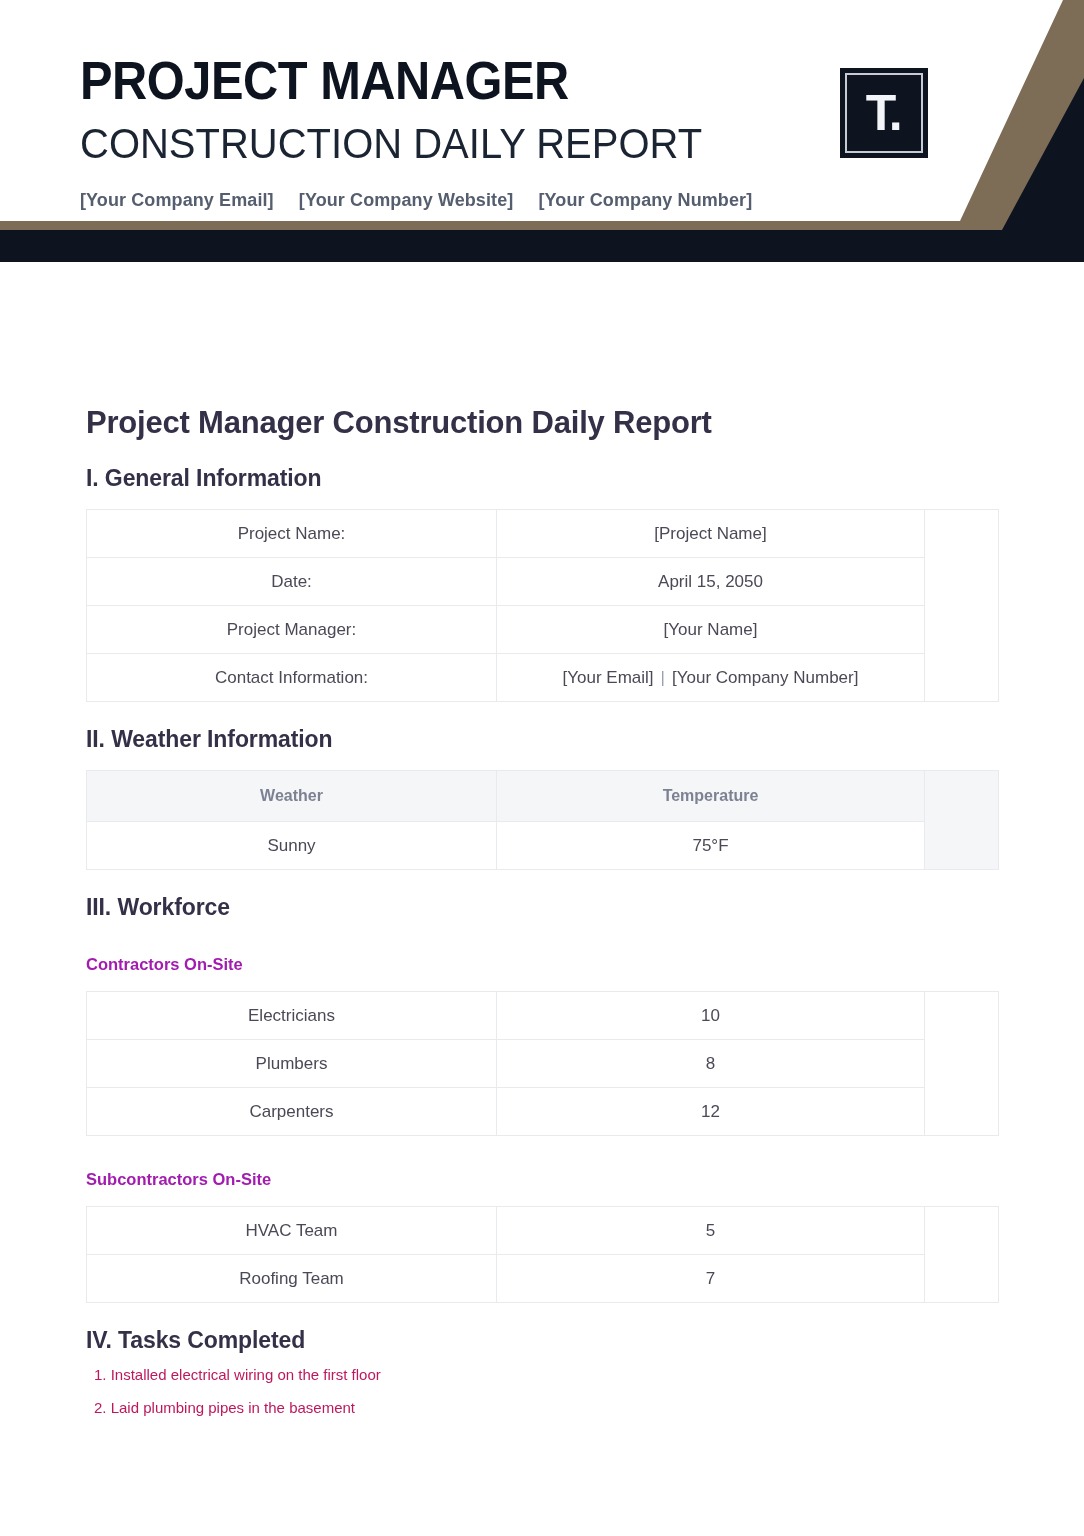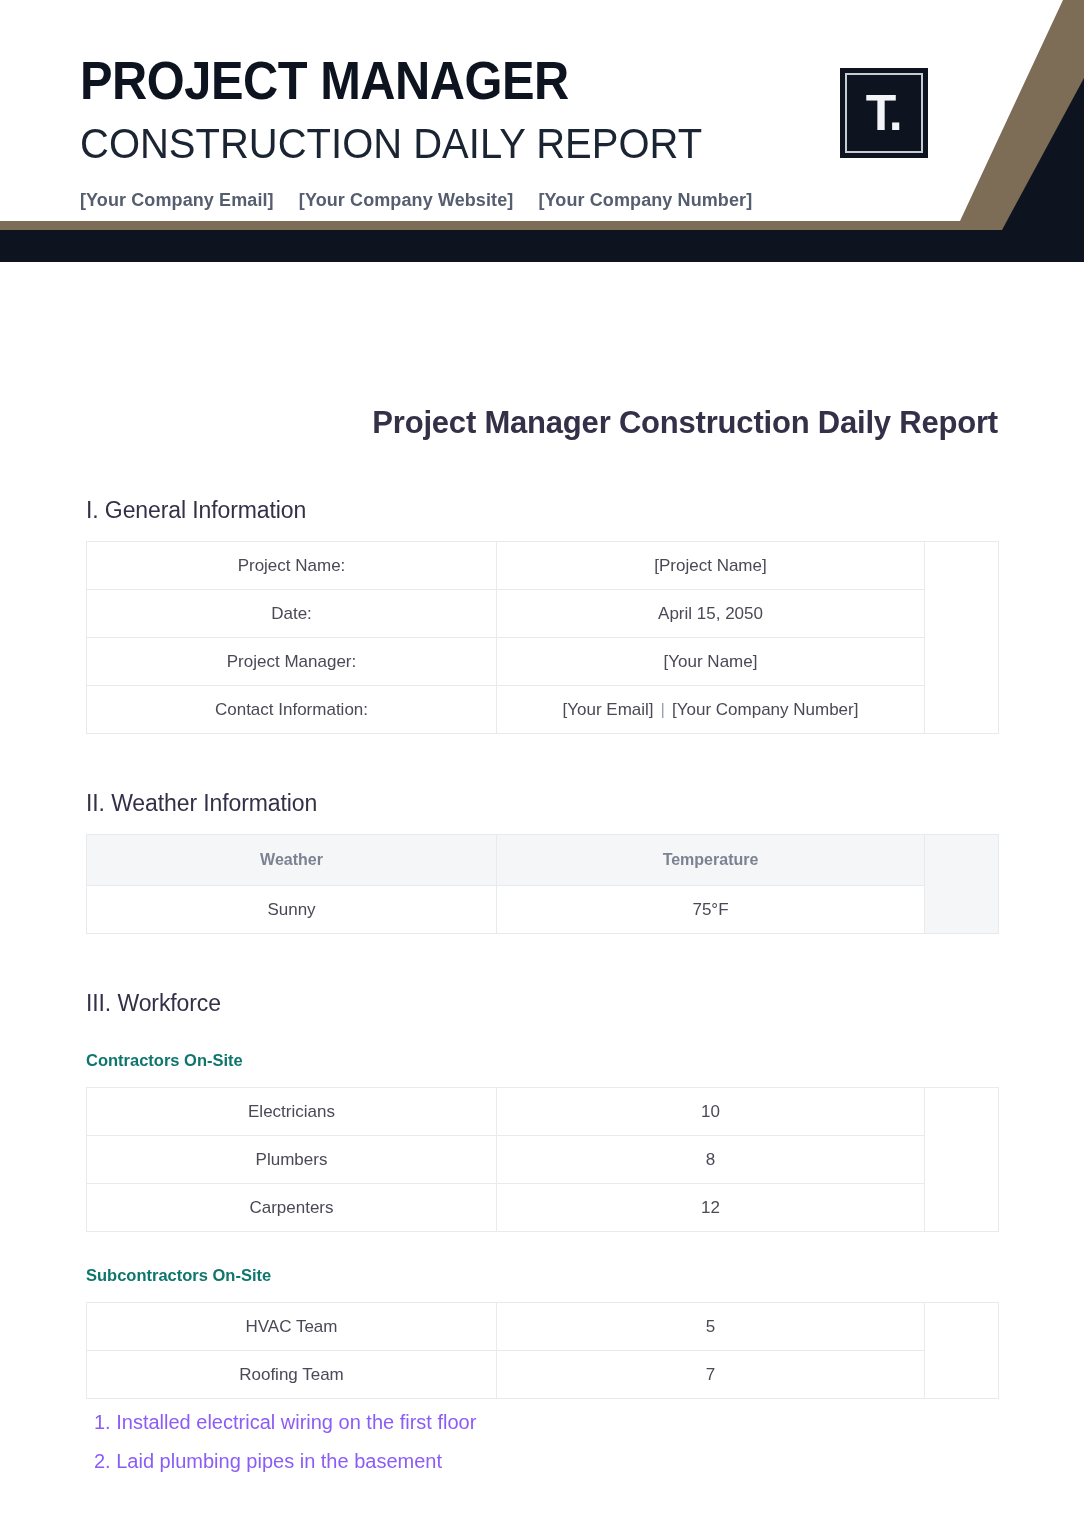--- a/index.html
+++ b/index.html
@@ -111,7 +111,7 @@
     width: 1084px;
   }
   .doc-title {
-    text-align: right;
+    text-align: left;
     font-size: 31px;
     font-weight: bold;
     color: #333048;

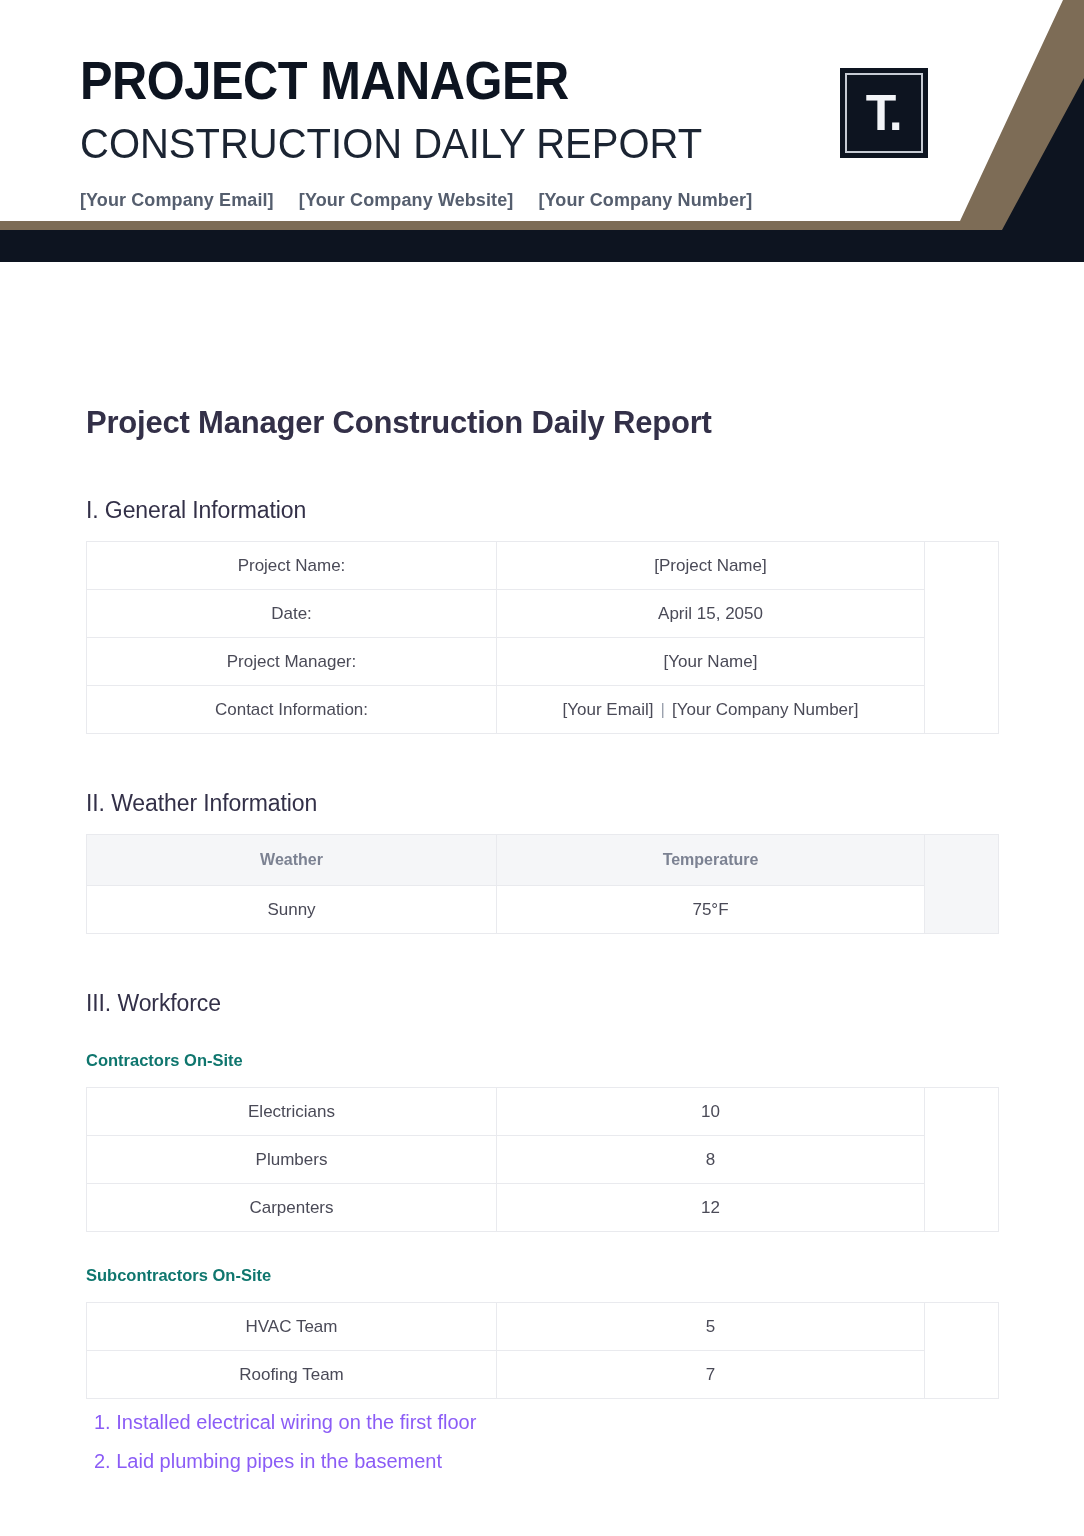--- a/index.html
+++ b/index.html
@@ -120,9 +120,9 @@
   }
   .section-heading {
     font-size: 23px;
-    font-weight: normal;
+    font-weight: bold;
     color: #333048;
-    margin: 56px 0 0 0;
+    margin: 24px 0 0 0;
     letter-spacing: -0.1px;
   }
   .sub-heading {

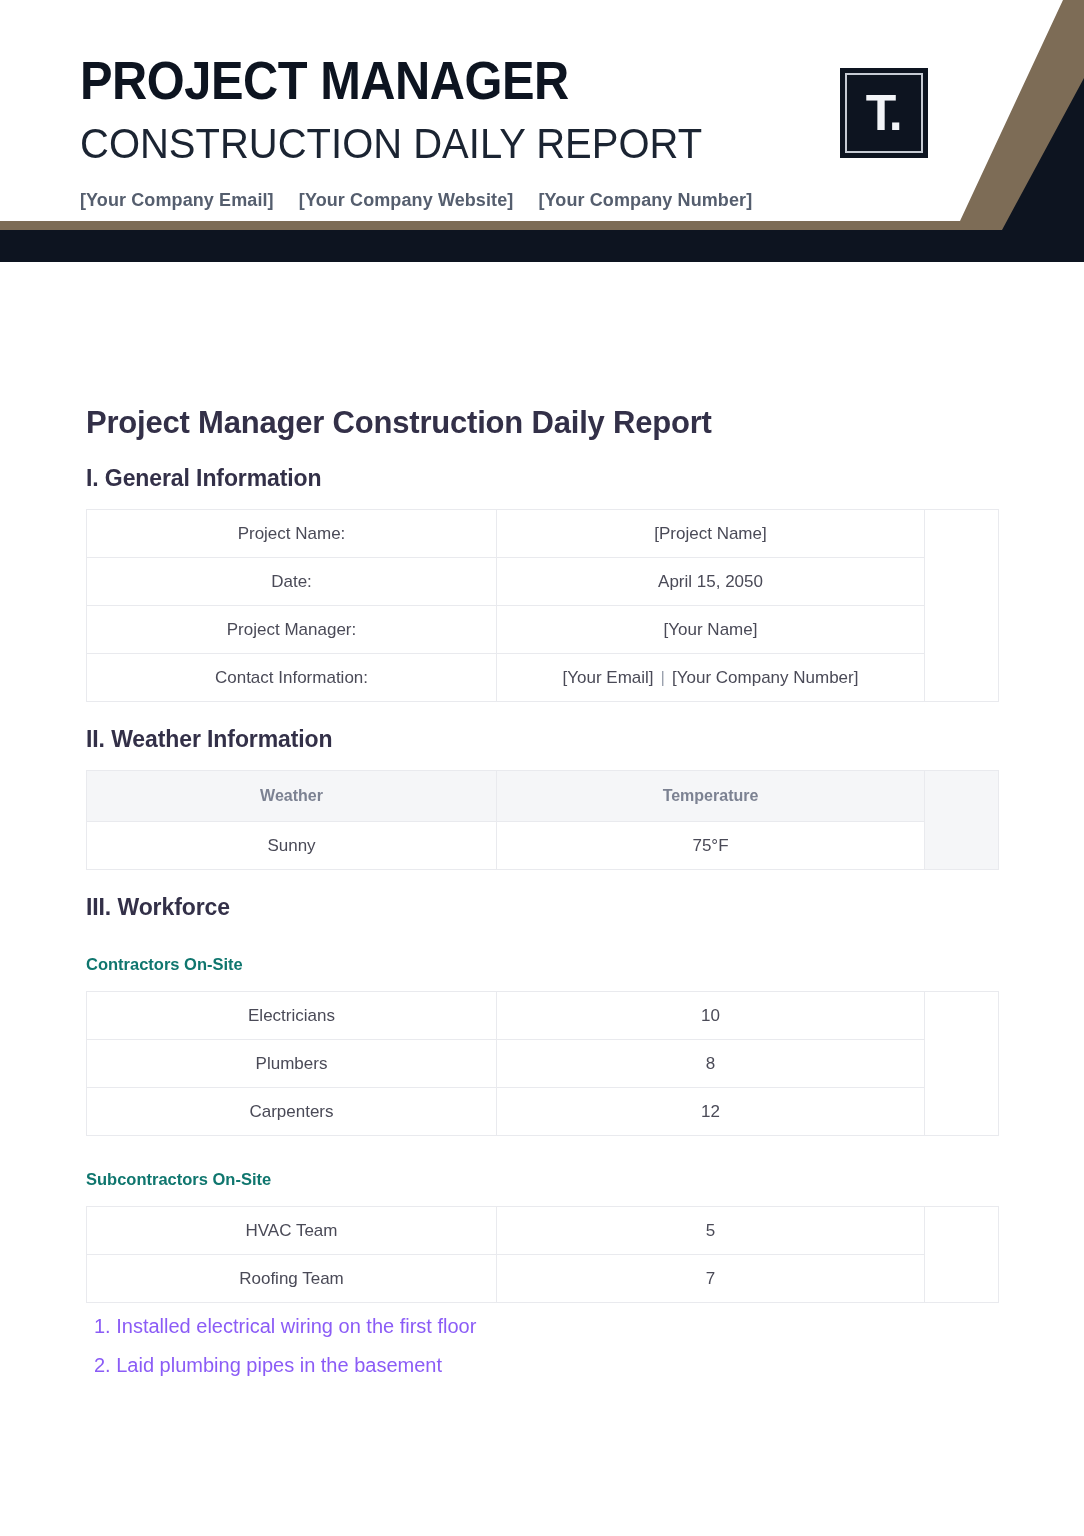--- a/index.html
+++ b/index.html
@@ -128,7 +128,7 @@
   .sub-heading {
     font-size: 16.5px;
     font-weight: bold;
-    color: #0f766e;
+    color: #a21caf;
     margin: 34px 0 0 0;
   }
 

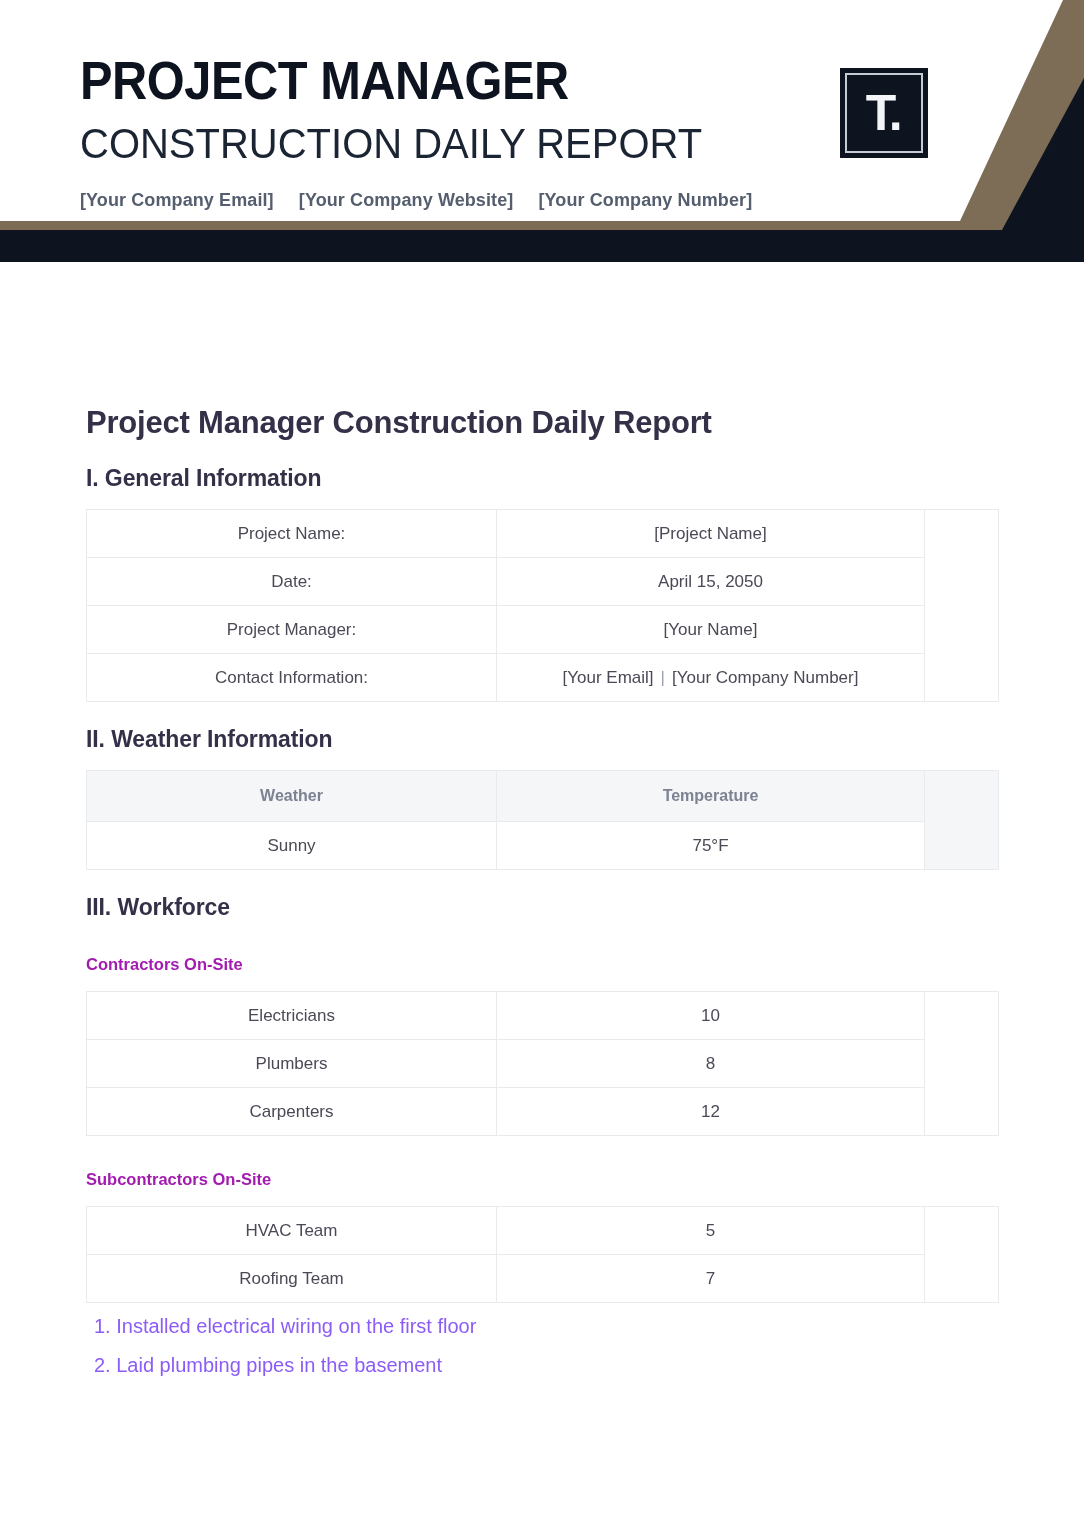--- a/index.html
+++ b/index.html
@@ -319,6 +319,7 @@
     </tbody>
   </table>
 
+  <h2 class="section-heading">IV. Tasks Completed</h2>
 
   <ol class="tasks">
     <li>1. Installed electrical wiring on the first floor</li>

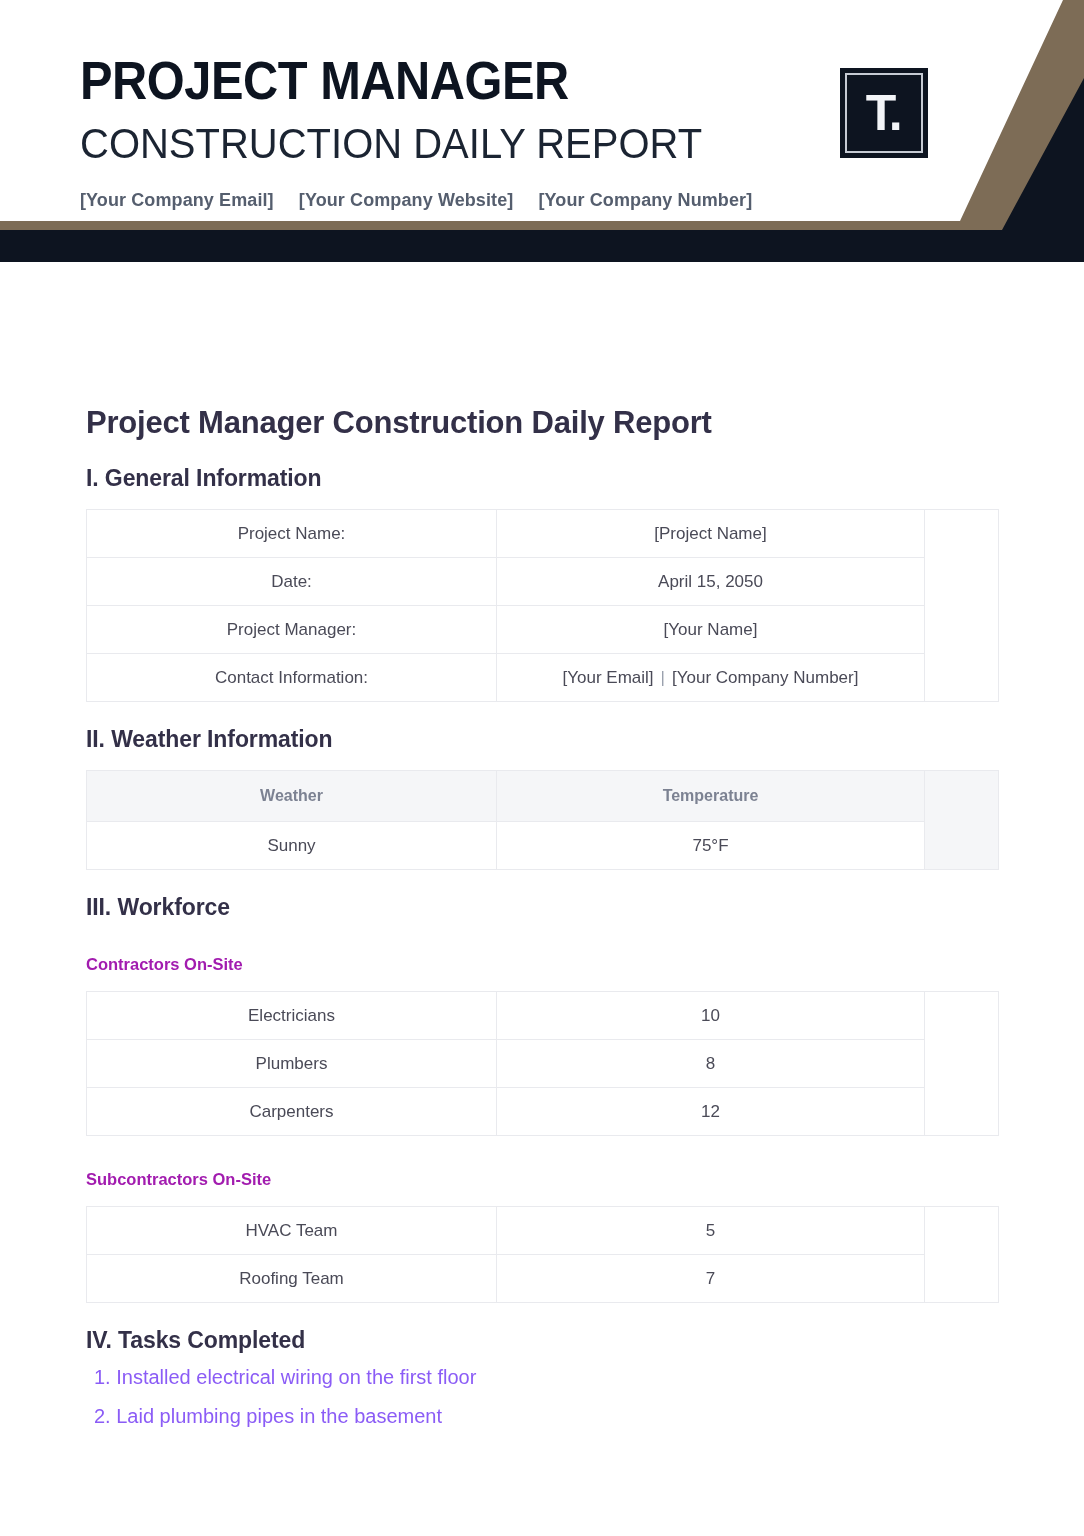--- a/index.html
+++ b/index.html
@@ -180,8 +180,8 @@
     padding: 0;
   }
   ol.tasks li {
-    font-size: 20px;
-    color: #8b5cf6;
+    font-size: 15px;
+    color: #be185d;
     margin-bottom: 16px;
     padding-left: 8px;
   }

